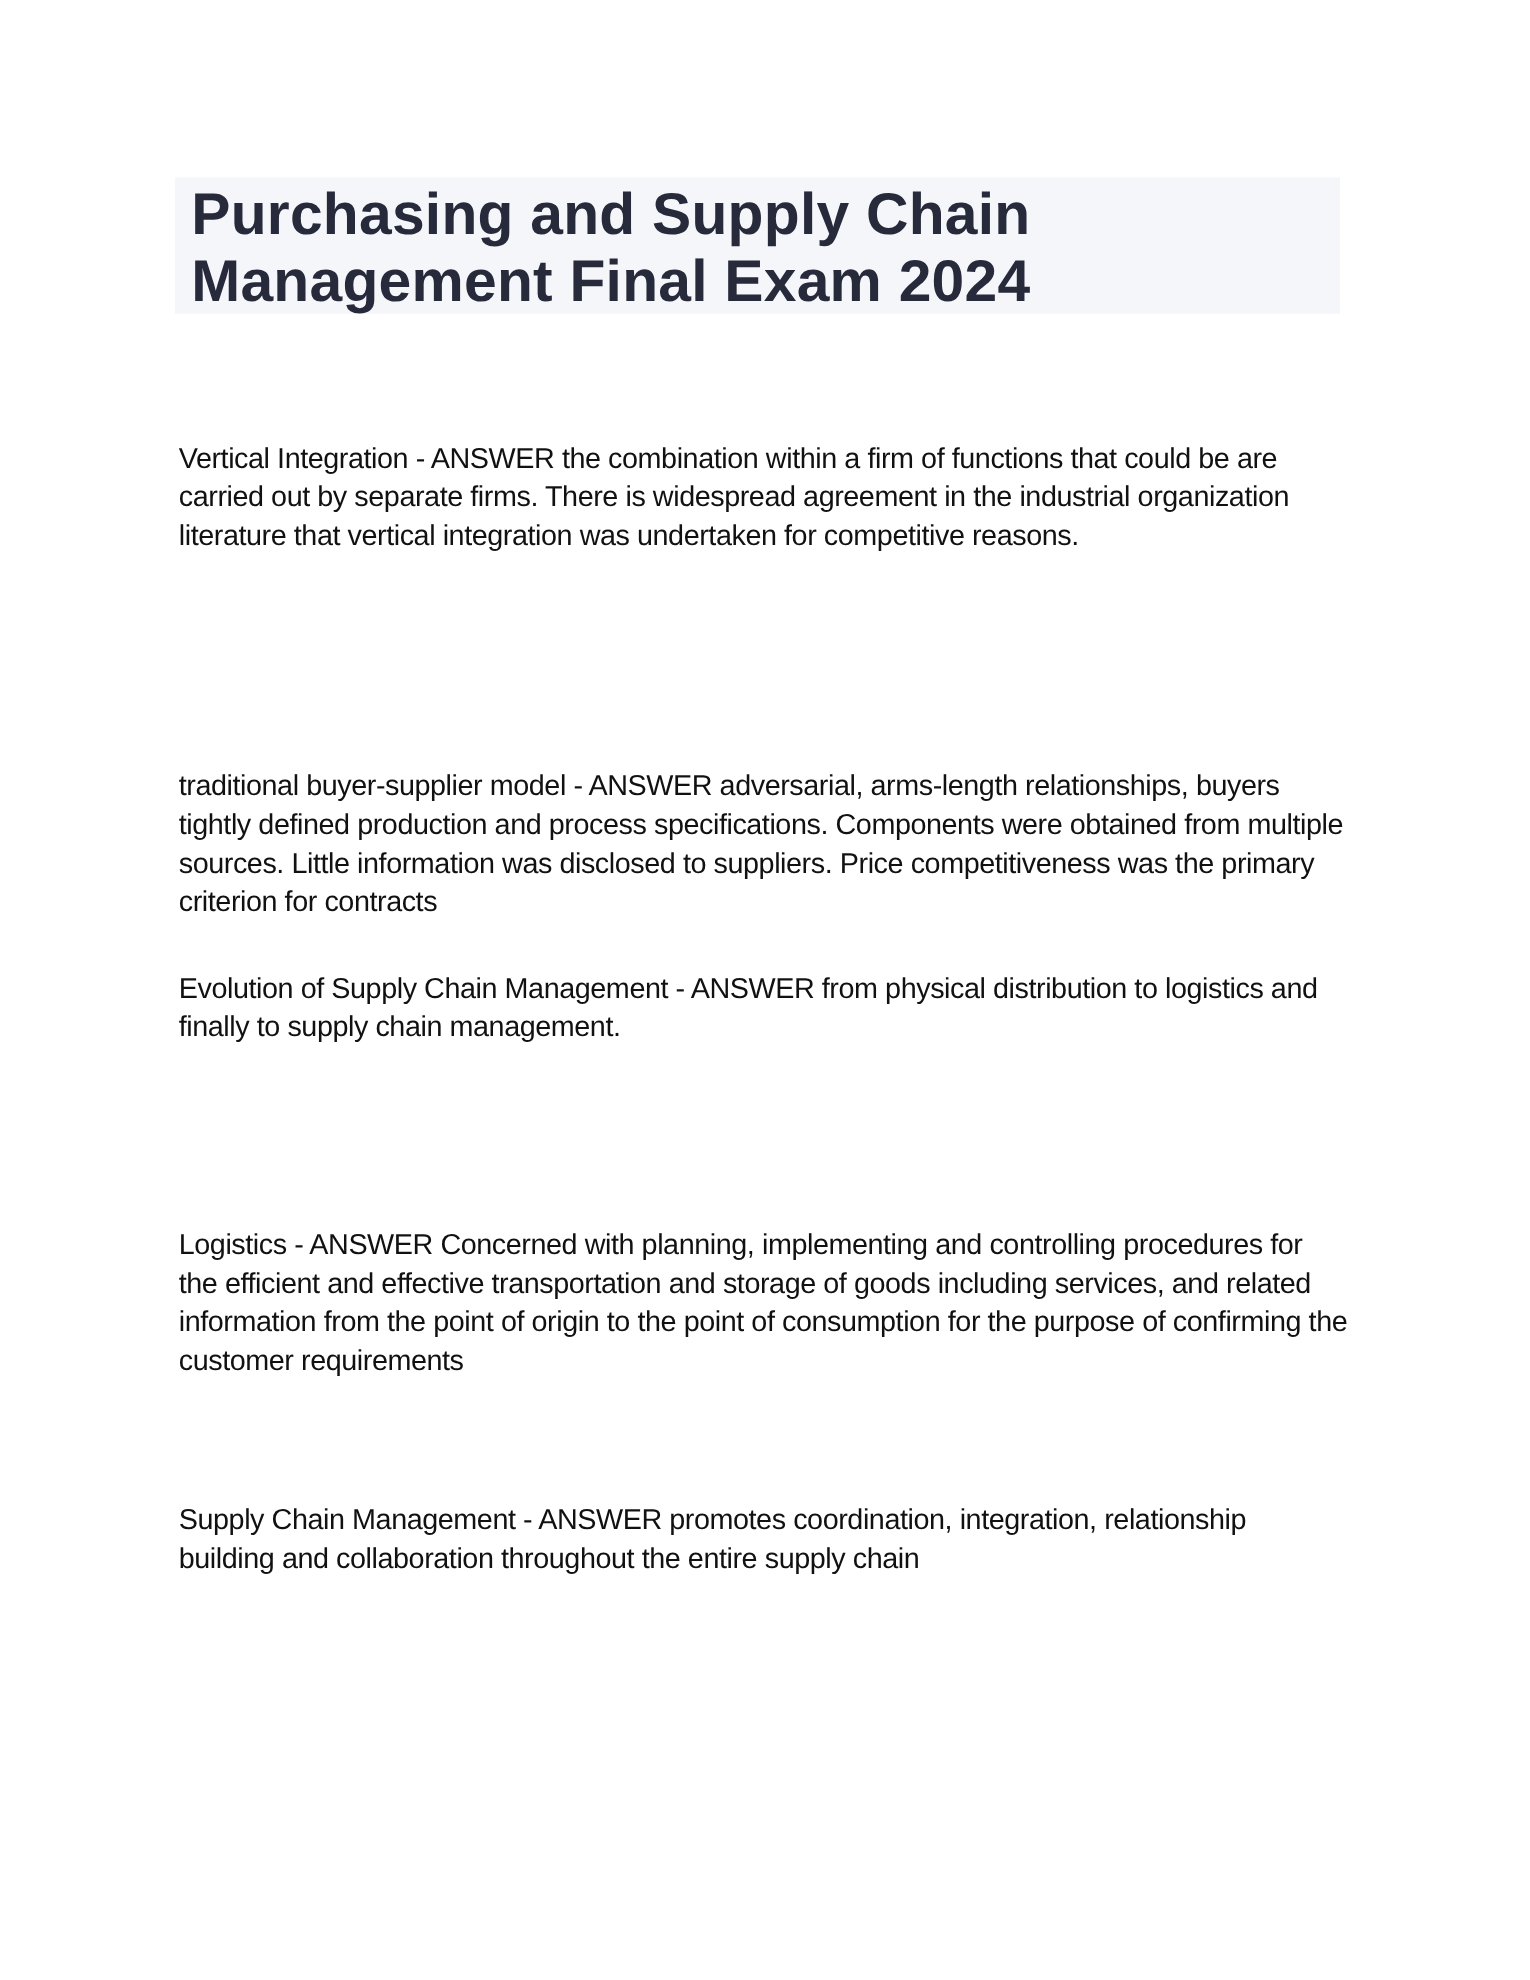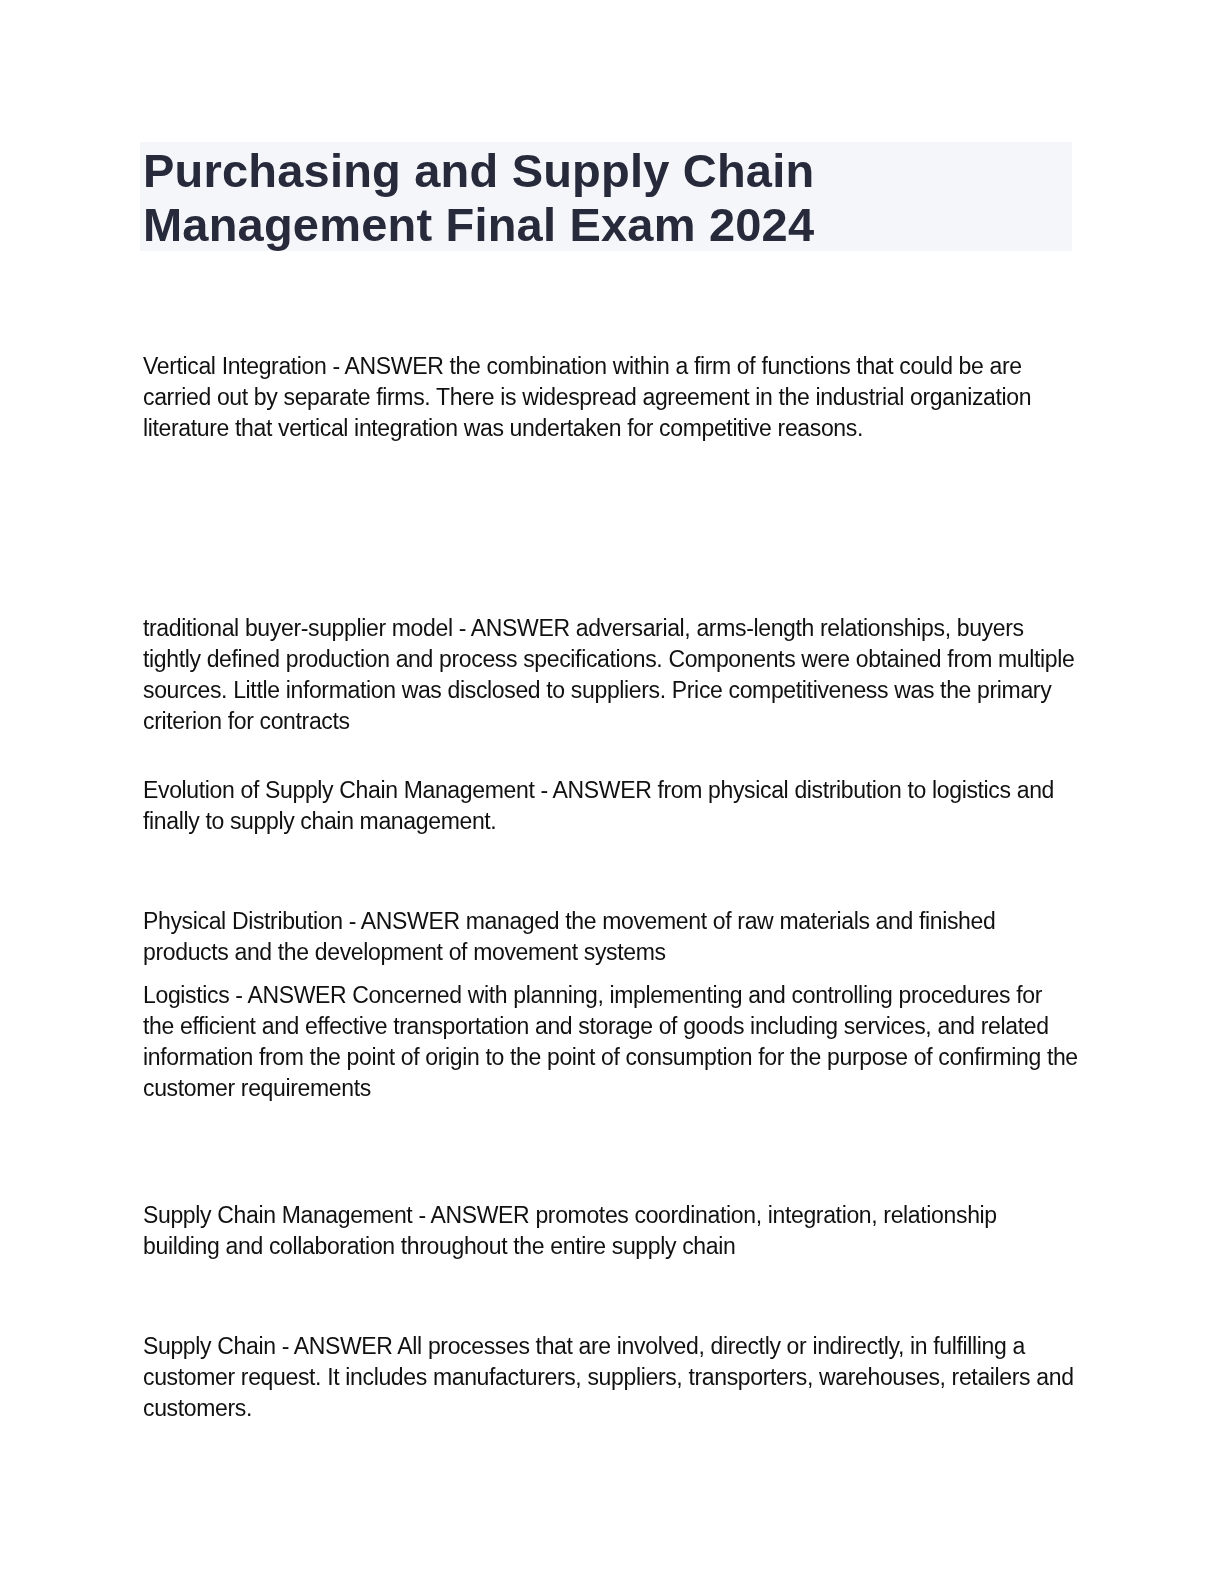--- a/index.html
+++ b/index.html
@@ -10,7 +10,7 @@
       background: #f5f6fa;
     }
     .title {
-      position: absolute; left: 3px; top: 2px; margin: 0;
+      position: absolute; left: 13px; top: 2px; margin: 0;
       font-family: "Liberation Sans", sans-serif; font-weight: bold;
       font-size: 47px; line-height: 54px; color: #272a3a;
       letter-spacing: 0.2px;

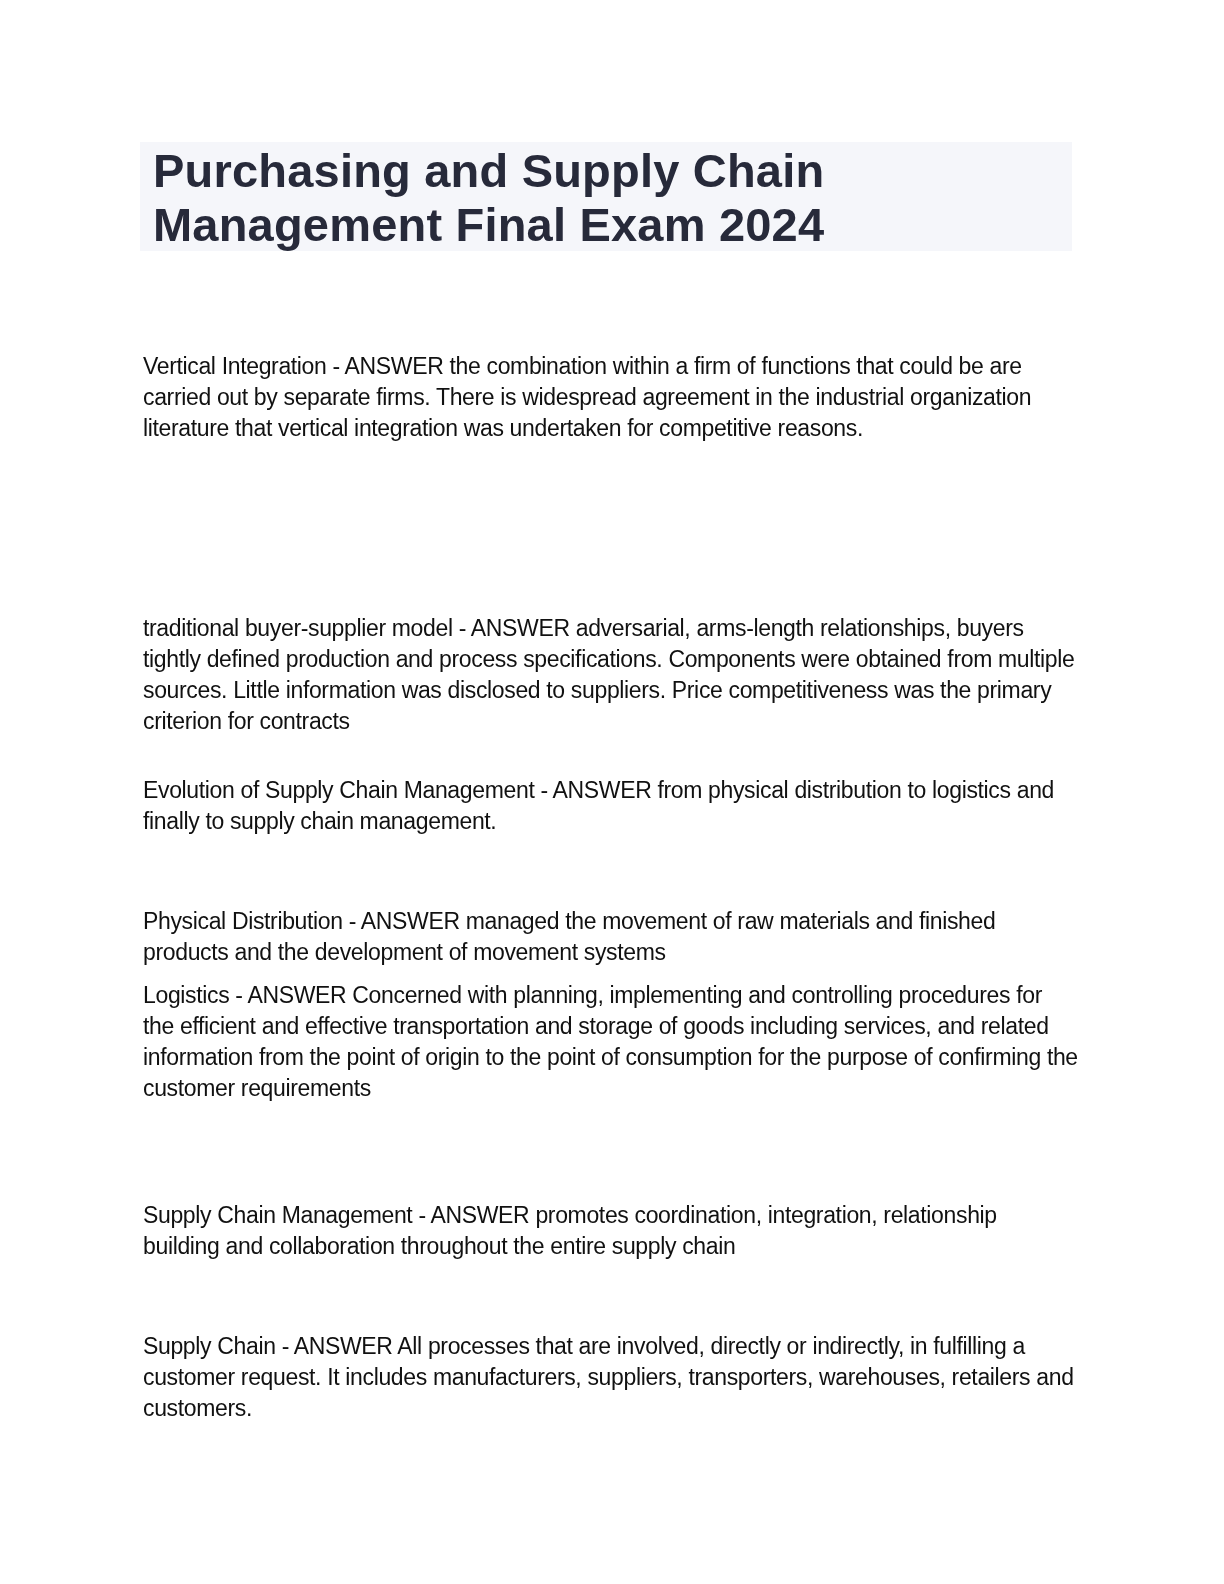--- a/index.html
+++ b/index.html
@@ -33,7 +33,6 @@
   <p class="entry" style="top:351px">Vertical Integration - ANSWER the combination within a firm of functions that could be are carried out by separate firms. There is widespread agreement in the industrial organization literature that vertical integration was undertaken for competitive reasons.</p>
   <p class="entry" style="top:613px">traditional buyer-supplier model - ANSWER adversarial, arms-length relationships, buyers tightly defined production and process specifications. Components were obtained from multiple sources. Little information was disclosed to suppliers. Price competitiveness was the primary criterion for contracts</p>
   <p class="entry" style="top:775px">Evolution of Supply Chain Management - ANSWER from physical distribution to logistics and finally to supply chain management.</p>
-  <p class="entry" style="top:906px">Physical Distribution - ANSWER managed the movement of raw materials and finished products and the development of movement systems</p>
   <p class="entry" style="top:980px">Logistics - ANSWER Concerned with planning, implementing and controlling procedures for the efficient and effective transportation and storage of goods including services, and related information from the point of origin to the point of consumption for the purpose of confirming the customer requirements</p>
   <p class="entry" style="top:1200px">Supply Chain Management - ANSWER promotes coordination, integration, relationship building and collaboration throughout the entire supply chain</p>
   <p class="entry" style="top:1331px">Supply Chain - ANSWER All processes that are involved, directly or indirectly, in fulfilling a customer request. It includes manufacturers, suppliers, transporters, warehouses, retailers and customers.</p>

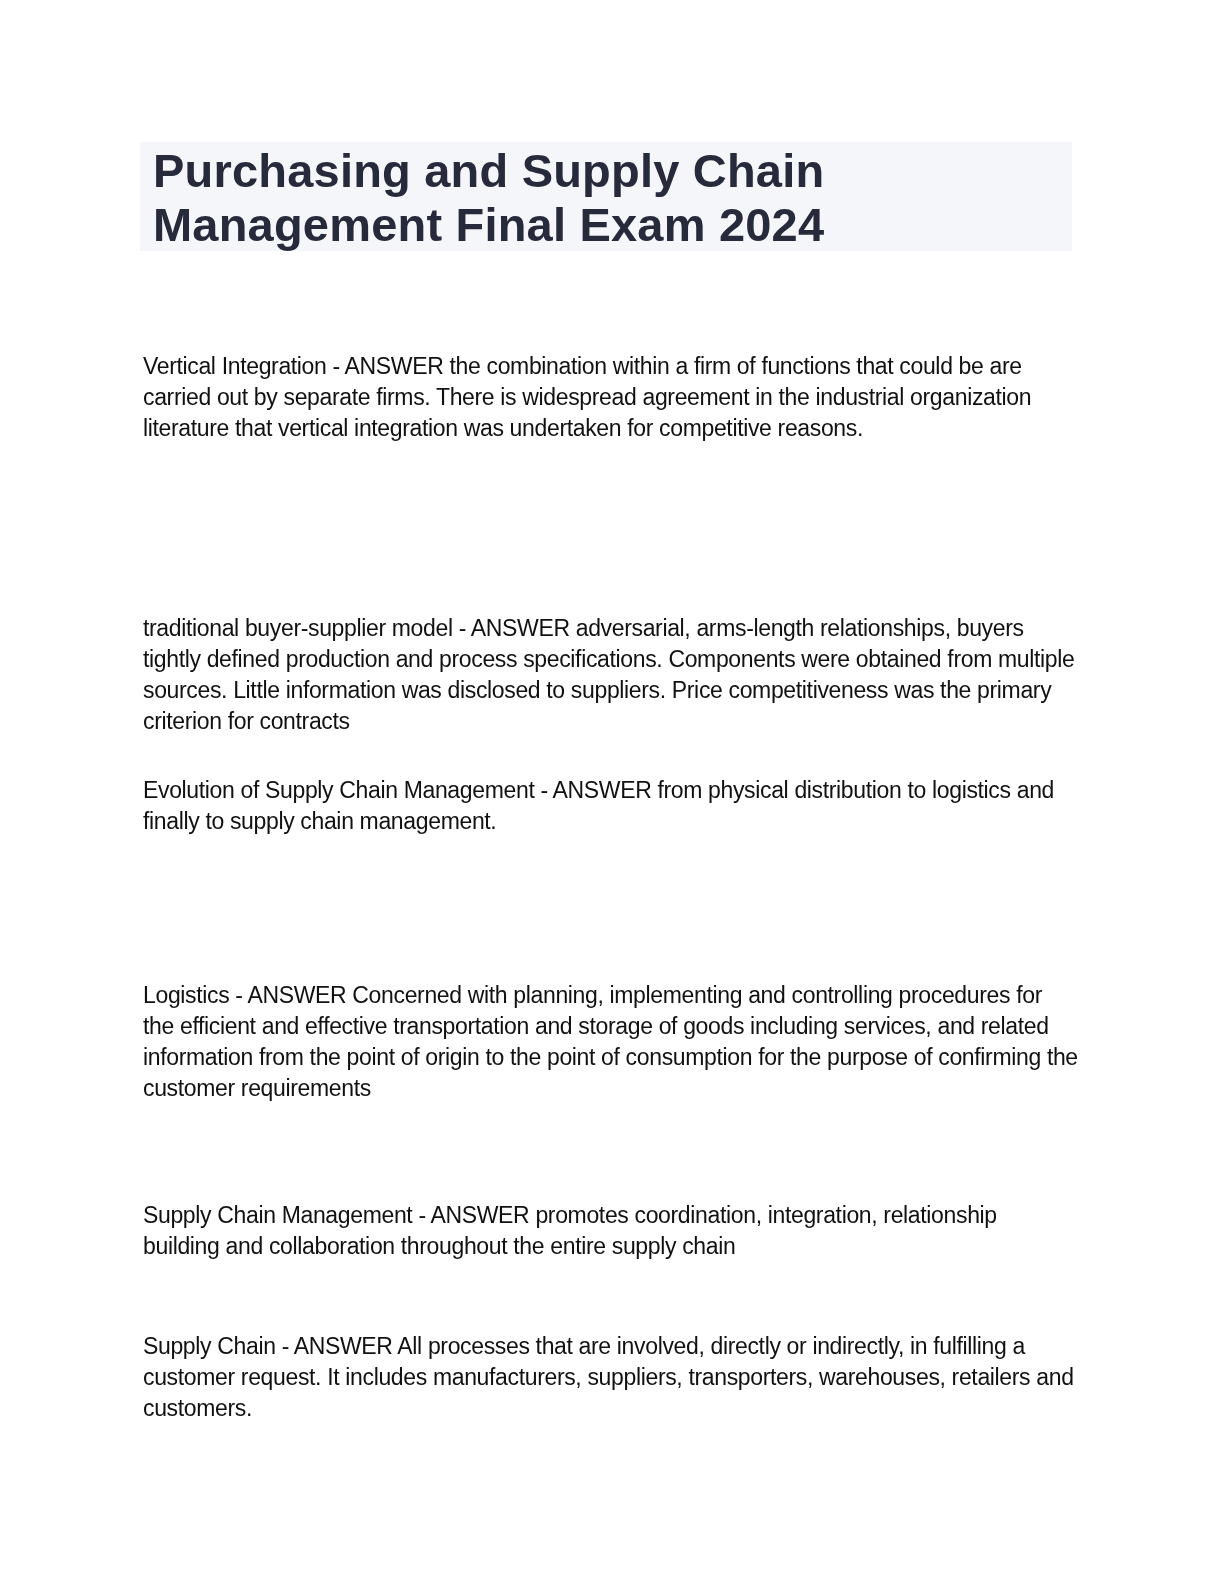--- a/index.html
+++ b/index.html
@@ -35,7 +35,6 @@
   <p class="entry" style="top:775px">Evolution of Supply Chain Management - ANSWER from physical distribution to logistics and finally to supply chain management.</p>
   <p class="entry" style="top:980px">Logistics - ANSWER Concerned with planning, implementing and controlling procedures for the efficient and effective transportation and storage of goods including services, and related information from the point of origin to the point of consumption for the purpose of confirming the customer requirements</p>
   <p class="entry" style="top:1200px">Supply Chain Management - ANSWER promotes coordination, integration, relationship building and collaboration throughout the entire supply chain</p>
-  <p class="entry" style="top:1331px">Supply Chain - ANSWER All processes that are involved, directly or indirectly, in fulfilling a customer request. It includes manufacturers, suppliers, transporters, warehouses, retailers and customers.</p>
 </div>
 
 </body></html>

